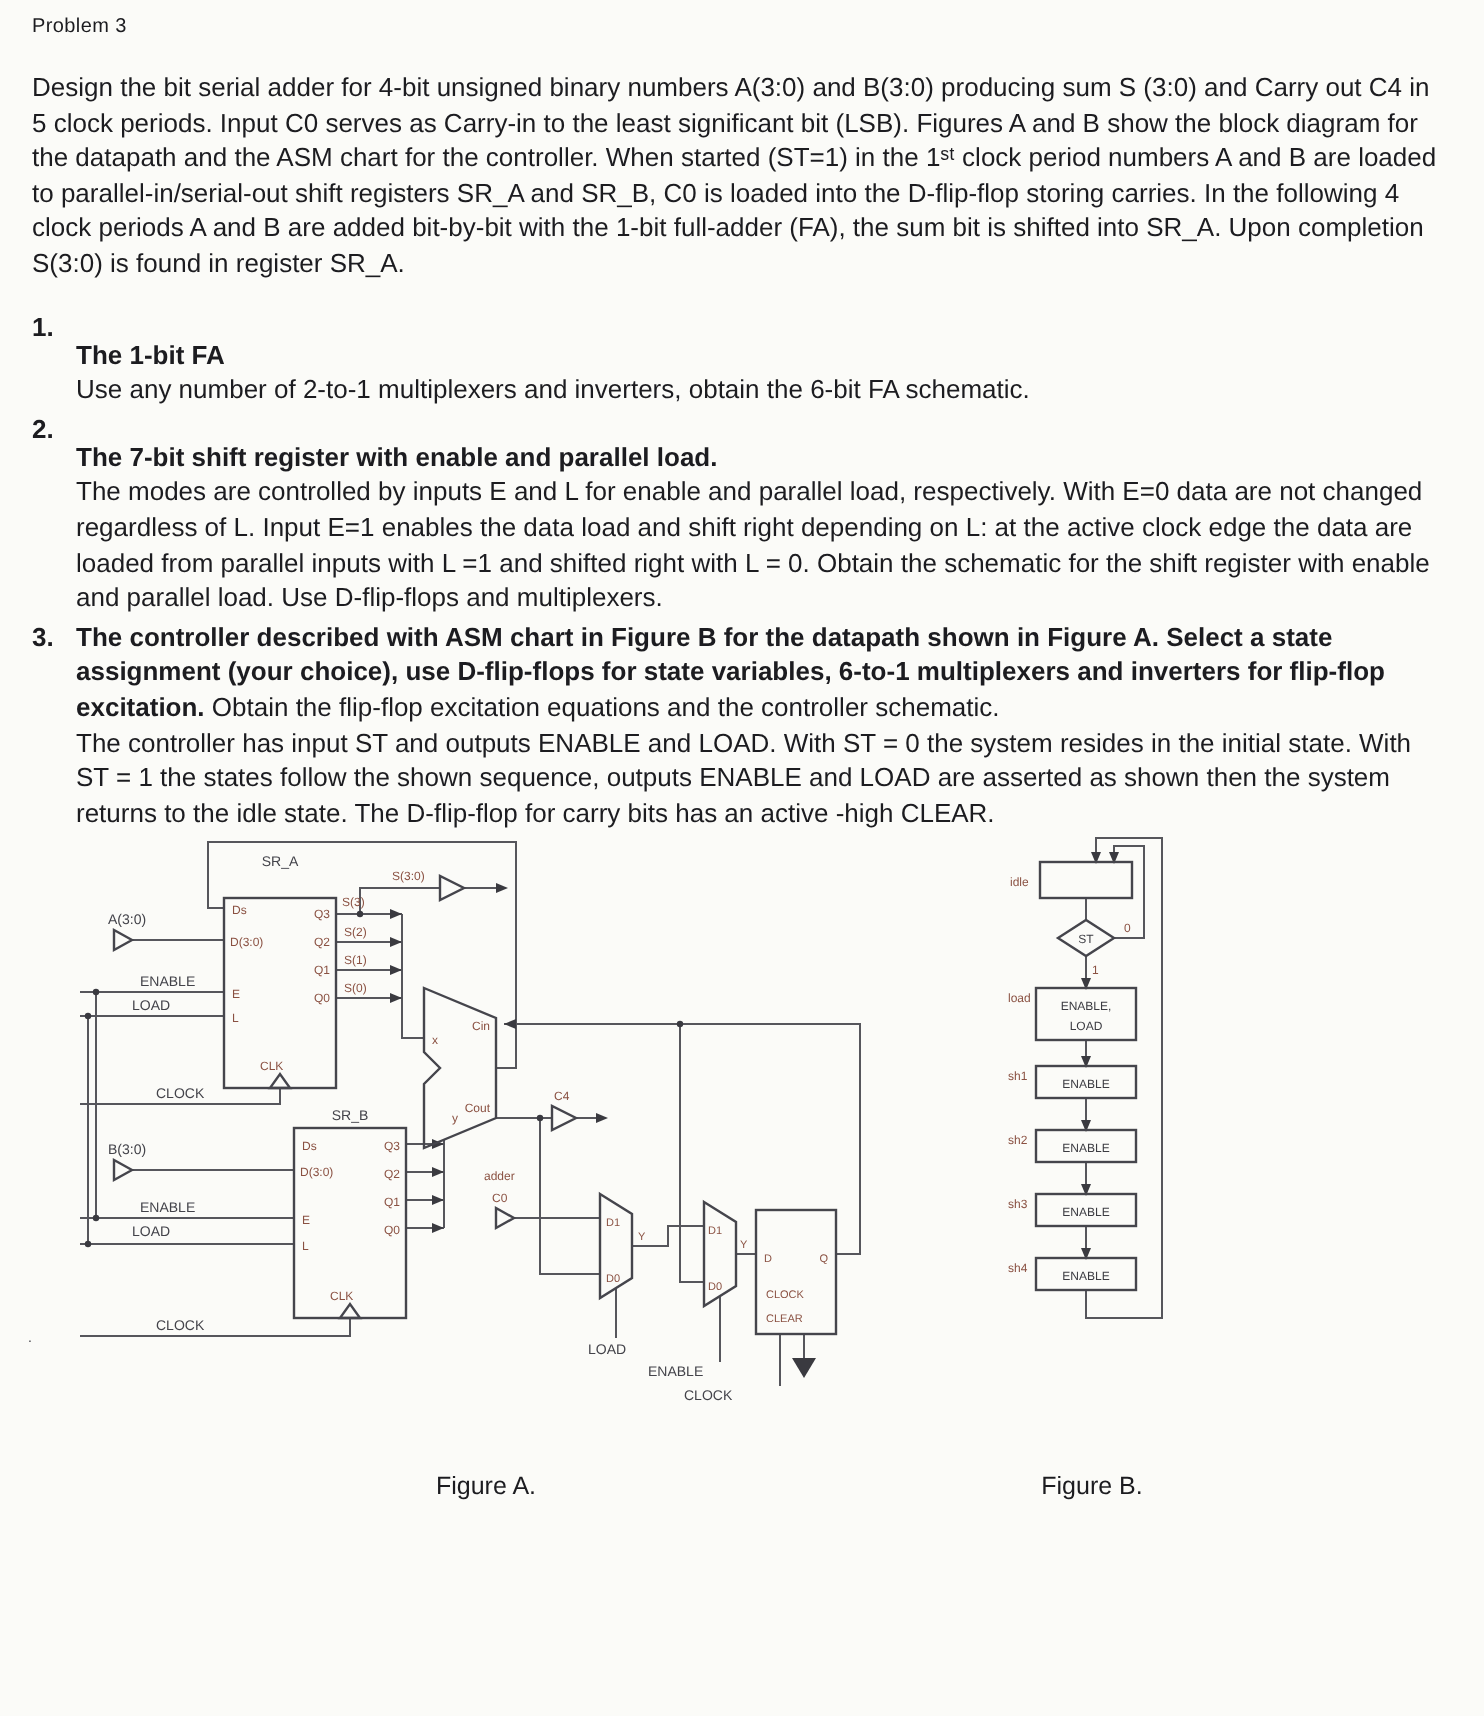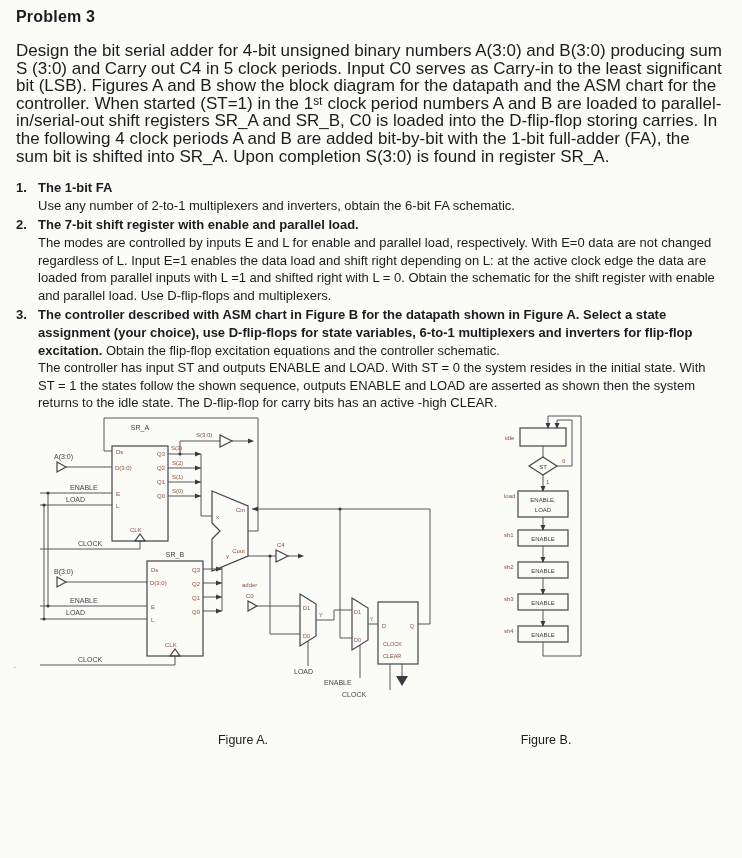--- a/index.html
+++ b/index.html
@@ -8,7 +8,7 @@
     font-family:"Liberation Sans",sans-serif;color:#1c1c20;
   }
   .doc{padding:8px 18px 0 16px;width:708px;}
-  h1{font-size:16px;margin:0 0 8px 0;font-weight:bold;letter-spacing:.2px;}
+  h1{font-size:10px;margin:0 0 8px 0;font-weight:normal;letter-spacing:.2px;}
   p.intro{font-size:17px;line-height:17.6px;margin:16px 0 14px 0;}
   h2{font-size:13px;margin:0 0 12px 0;font-weight:bold;}
   .item{display:flex;font-size:13px;line-height:17.6px;margin:0 0 2px 0;}

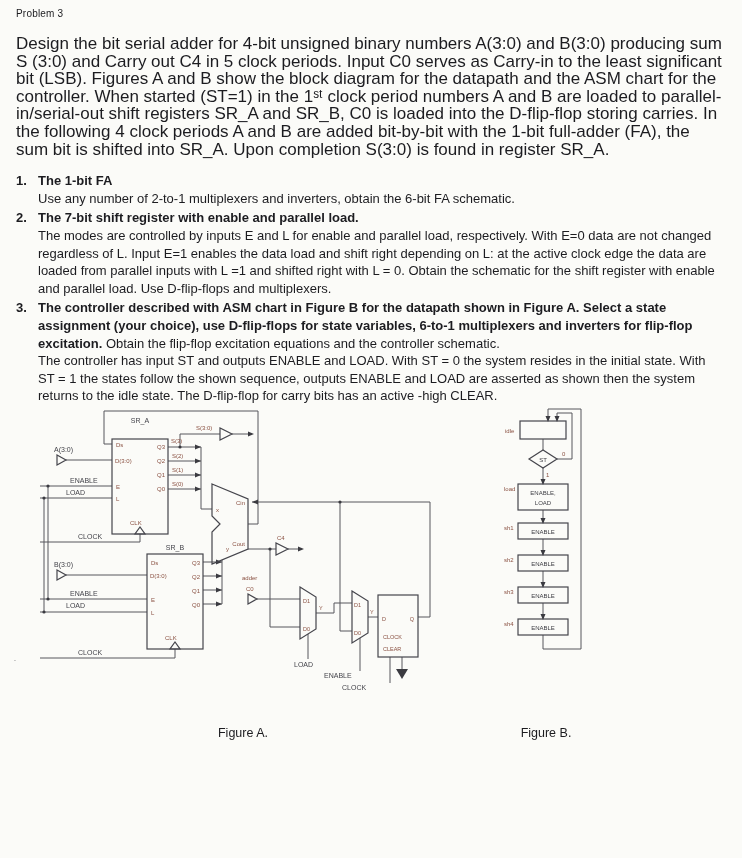--- a/index.html
+++ b/index.html
@@ -9,7 +9,7 @@
   }
   .doc{padding:8px 18px 0 16px;width:708px;}
   h1{font-size:10px;margin:0 0 8px 0;font-weight:normal;letter-spacing:.2px;}
-  p.intro{font-size:17px;line-height:17.6px;margin:16px 0 14px 0;}
+  p.intro{font-size:13px;line-height:17.6px;margin:16px 0 14px 0;}
   h2{font-size:13px;margin:0 0 12px 0;font-weight:bold;}
   .item{display:flex;font-size:13px;line-height:17.6px;margin:0 0 2px 0;}
   .item .num{font-weight:bold;width:22px;flex:none;}

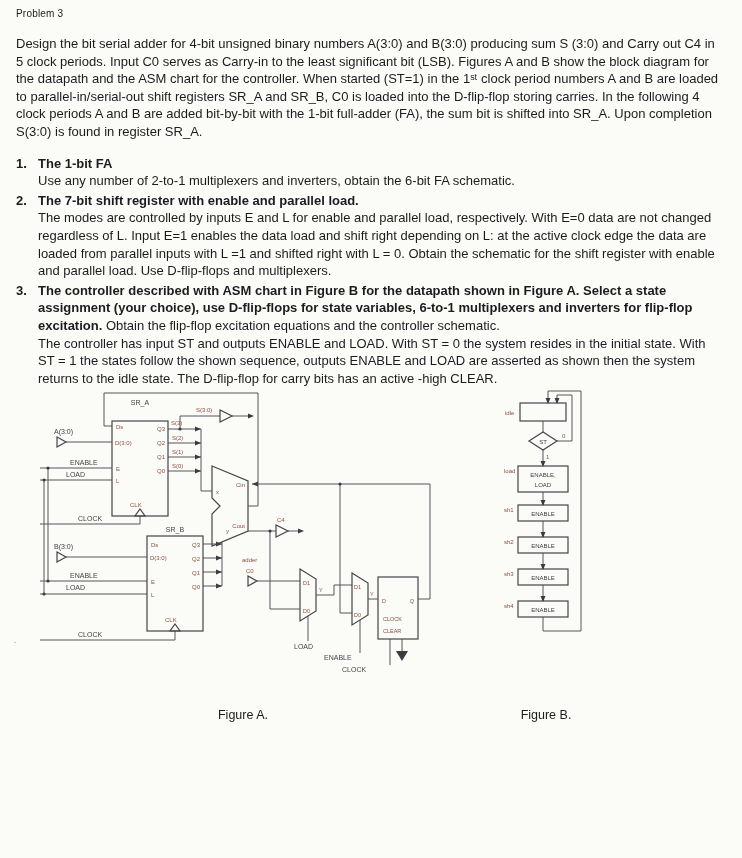--- a/index.html
+++ b/index.html
@@ -14,7 +14,7 @@
   .item{display:flex;font-size:13px;line-height:17.6px;margin:0 0 2px 0;}
   .item .num{font-weight:bold;width:22px;flex:none;}
   .item .content{flex:1;}
-  .b{font-weight:bold;}
+  .b{font-weight:bold;margin-top:14px;}
   .blk{display:block;}
   svg{display:block;}
   .wire{stroke:#56565c;stroke-width:1;fill:none;}

